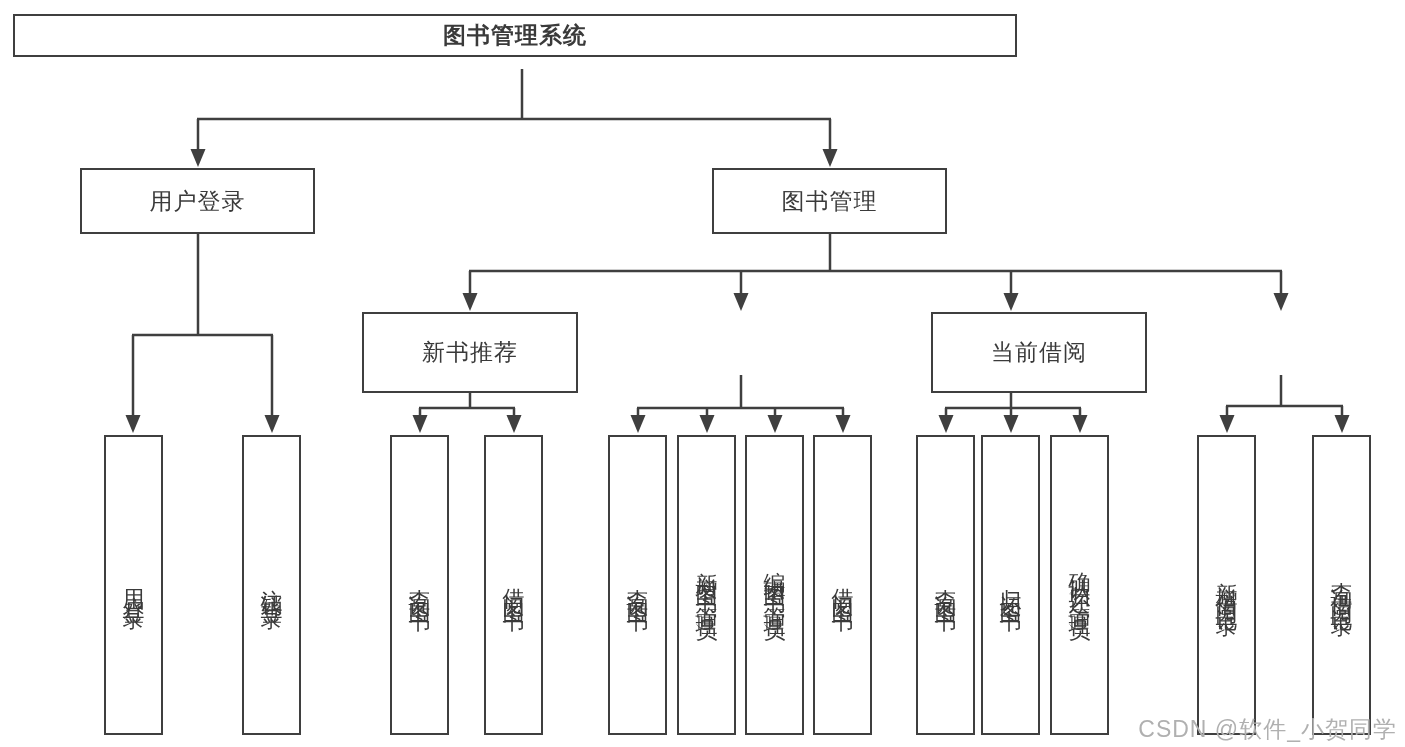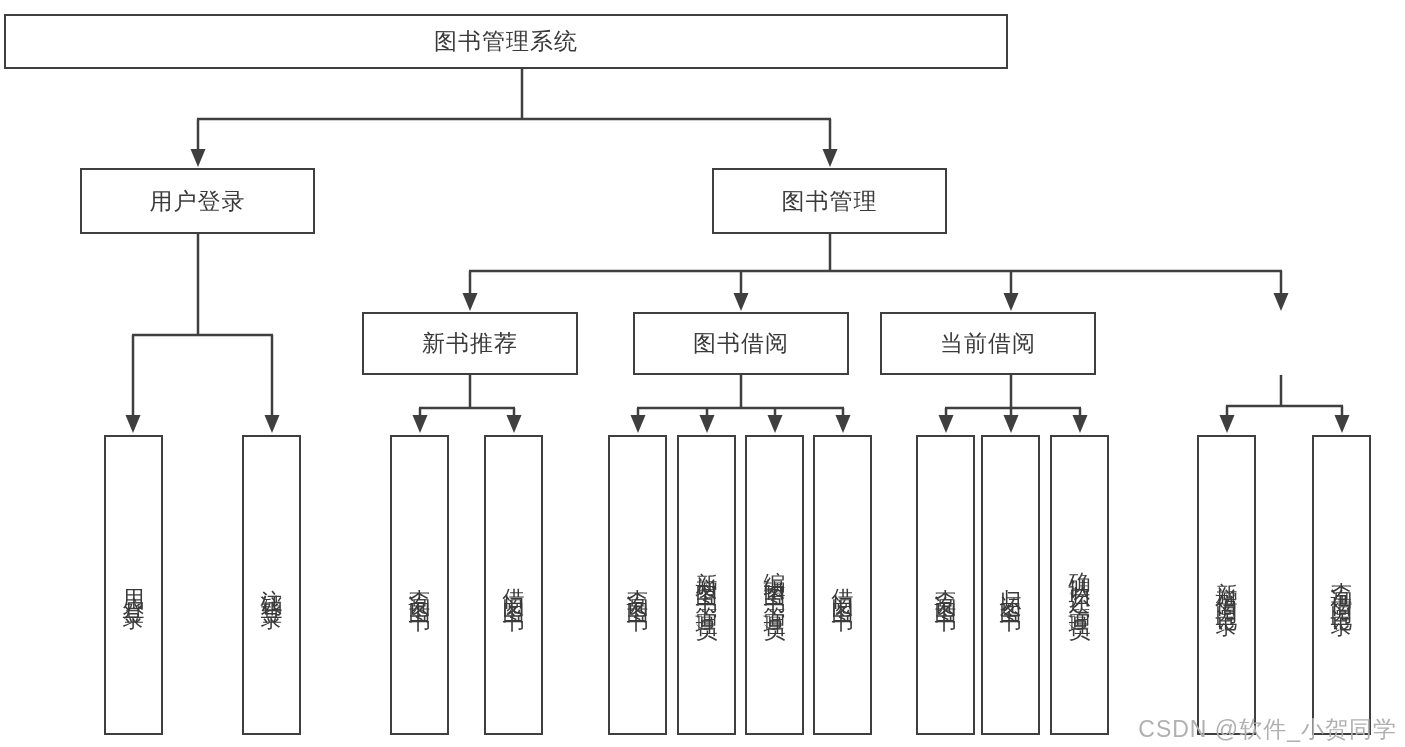--- a/index.html
+++ b/index.html
@@ -38,7 +38,7 @@
     font-size: 23px;
     letter-spacing: 1px;
   }
-  .root  { left: 4px;  top: 14px;  width: 1004px; height: 55px; }
+  .root  { left: 13px;  top: 14px;  width: 1004px; height: 43px; font-weight: bold; }
   .l2-0  { left: 80px;  top: 168px; width: 235px;  height: 66px; }
   .l2-1  { left: 712px; top: 168px; width: 235px;  height: 66px; text-align: right; }
   .l3    { top: 312px; width: 216px; height: 63px; }

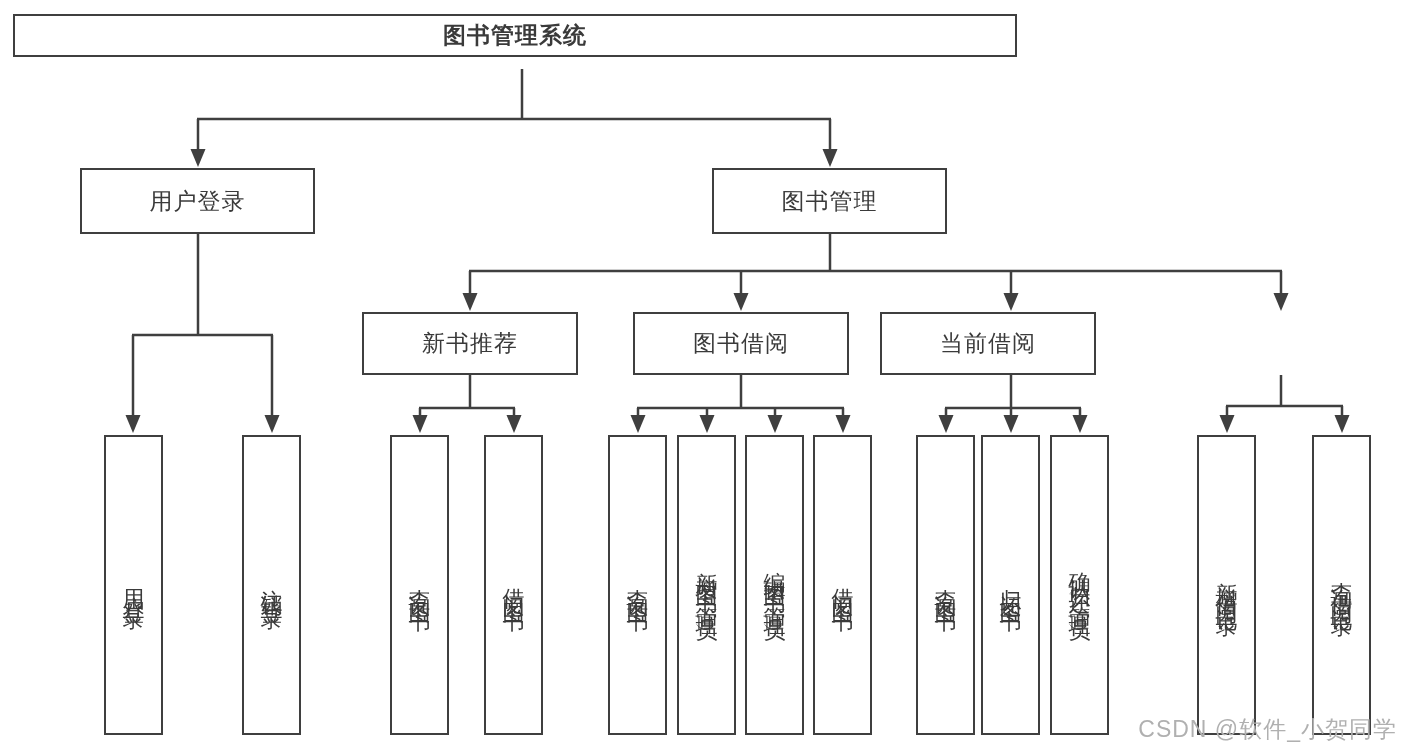--- a/index.html
+++ b/index.html
@@ -41,7 +41,7 @@
   .root  { left: 13px;  top: 14px;  width: 1004px; height: 43px; font-weight: bold; }
   .l2-0  { left: 80px;  top: 168px; width: 235px;  height: 66px; }
   .l2-1  { left: 712px; top: 168px; width: 235px;  height: 66px; text-align: right; }
-  .l3    { top: 312px; width: 216px; height: 63px; }
+  .l3    { top: 312px; width: 216px; height: 81px; }
   .l3-0  { left: 362px; }
   .l3-1  { left: 633px; }
   .l3-2  { left: 880px; }

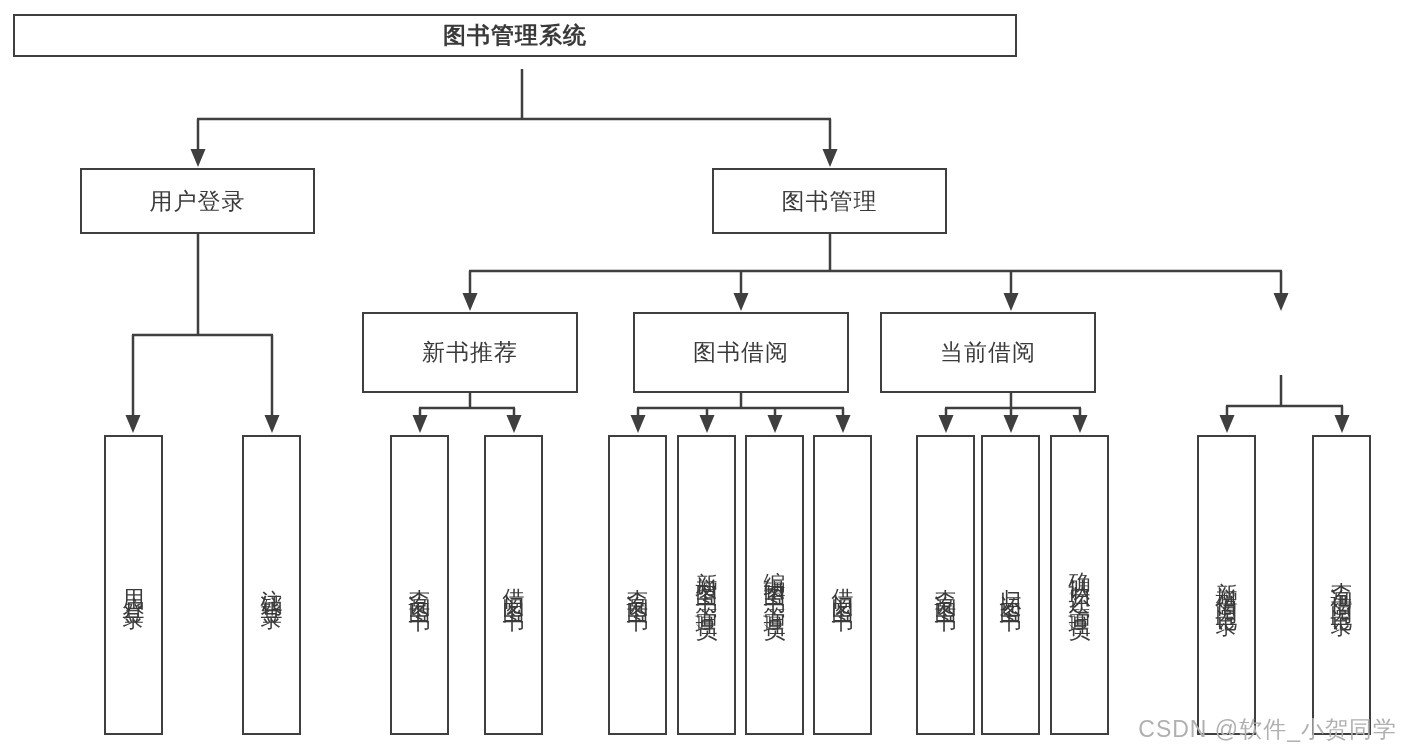--- a/index.html
+++ b/index.html
@@ -157,7 +157,6 @@
   <div class="node hbox l2-1">图书管理</div>
 
   <div class="node hbox l3 l3-0">新书推荐</div>
-  <div class="node hbox l3 l3-1">图书借阅</div>
   <div class="node hbox l3 l3-2">当前借阅</div>
 
   <div class="node vbox lf-0">用户登录</div>

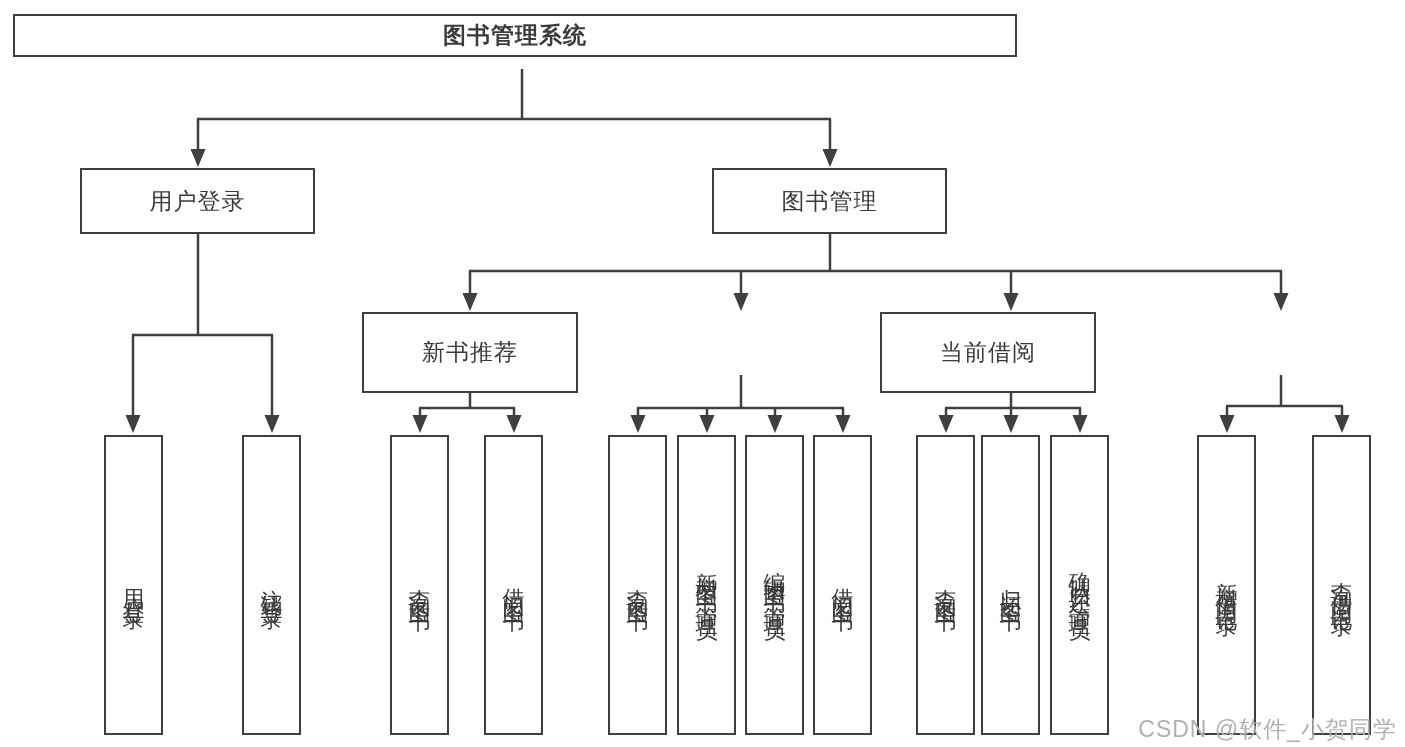--- a/index.html
+++ b/index.html
@@ -44,7 +44,7 @@
   .l3    { top: 312px; width: 216px; height: 81px; }
   .l3-0  { left: 362px; }
   .l3-1  { left: 633px; }
-  .l3-2  { left: 880px; }
+  .l3-2  { left: 931px; }
   .l3-3  { left: 1172px; }
   .vbox {
     top: 435px; width: 59px; height: 300px;

